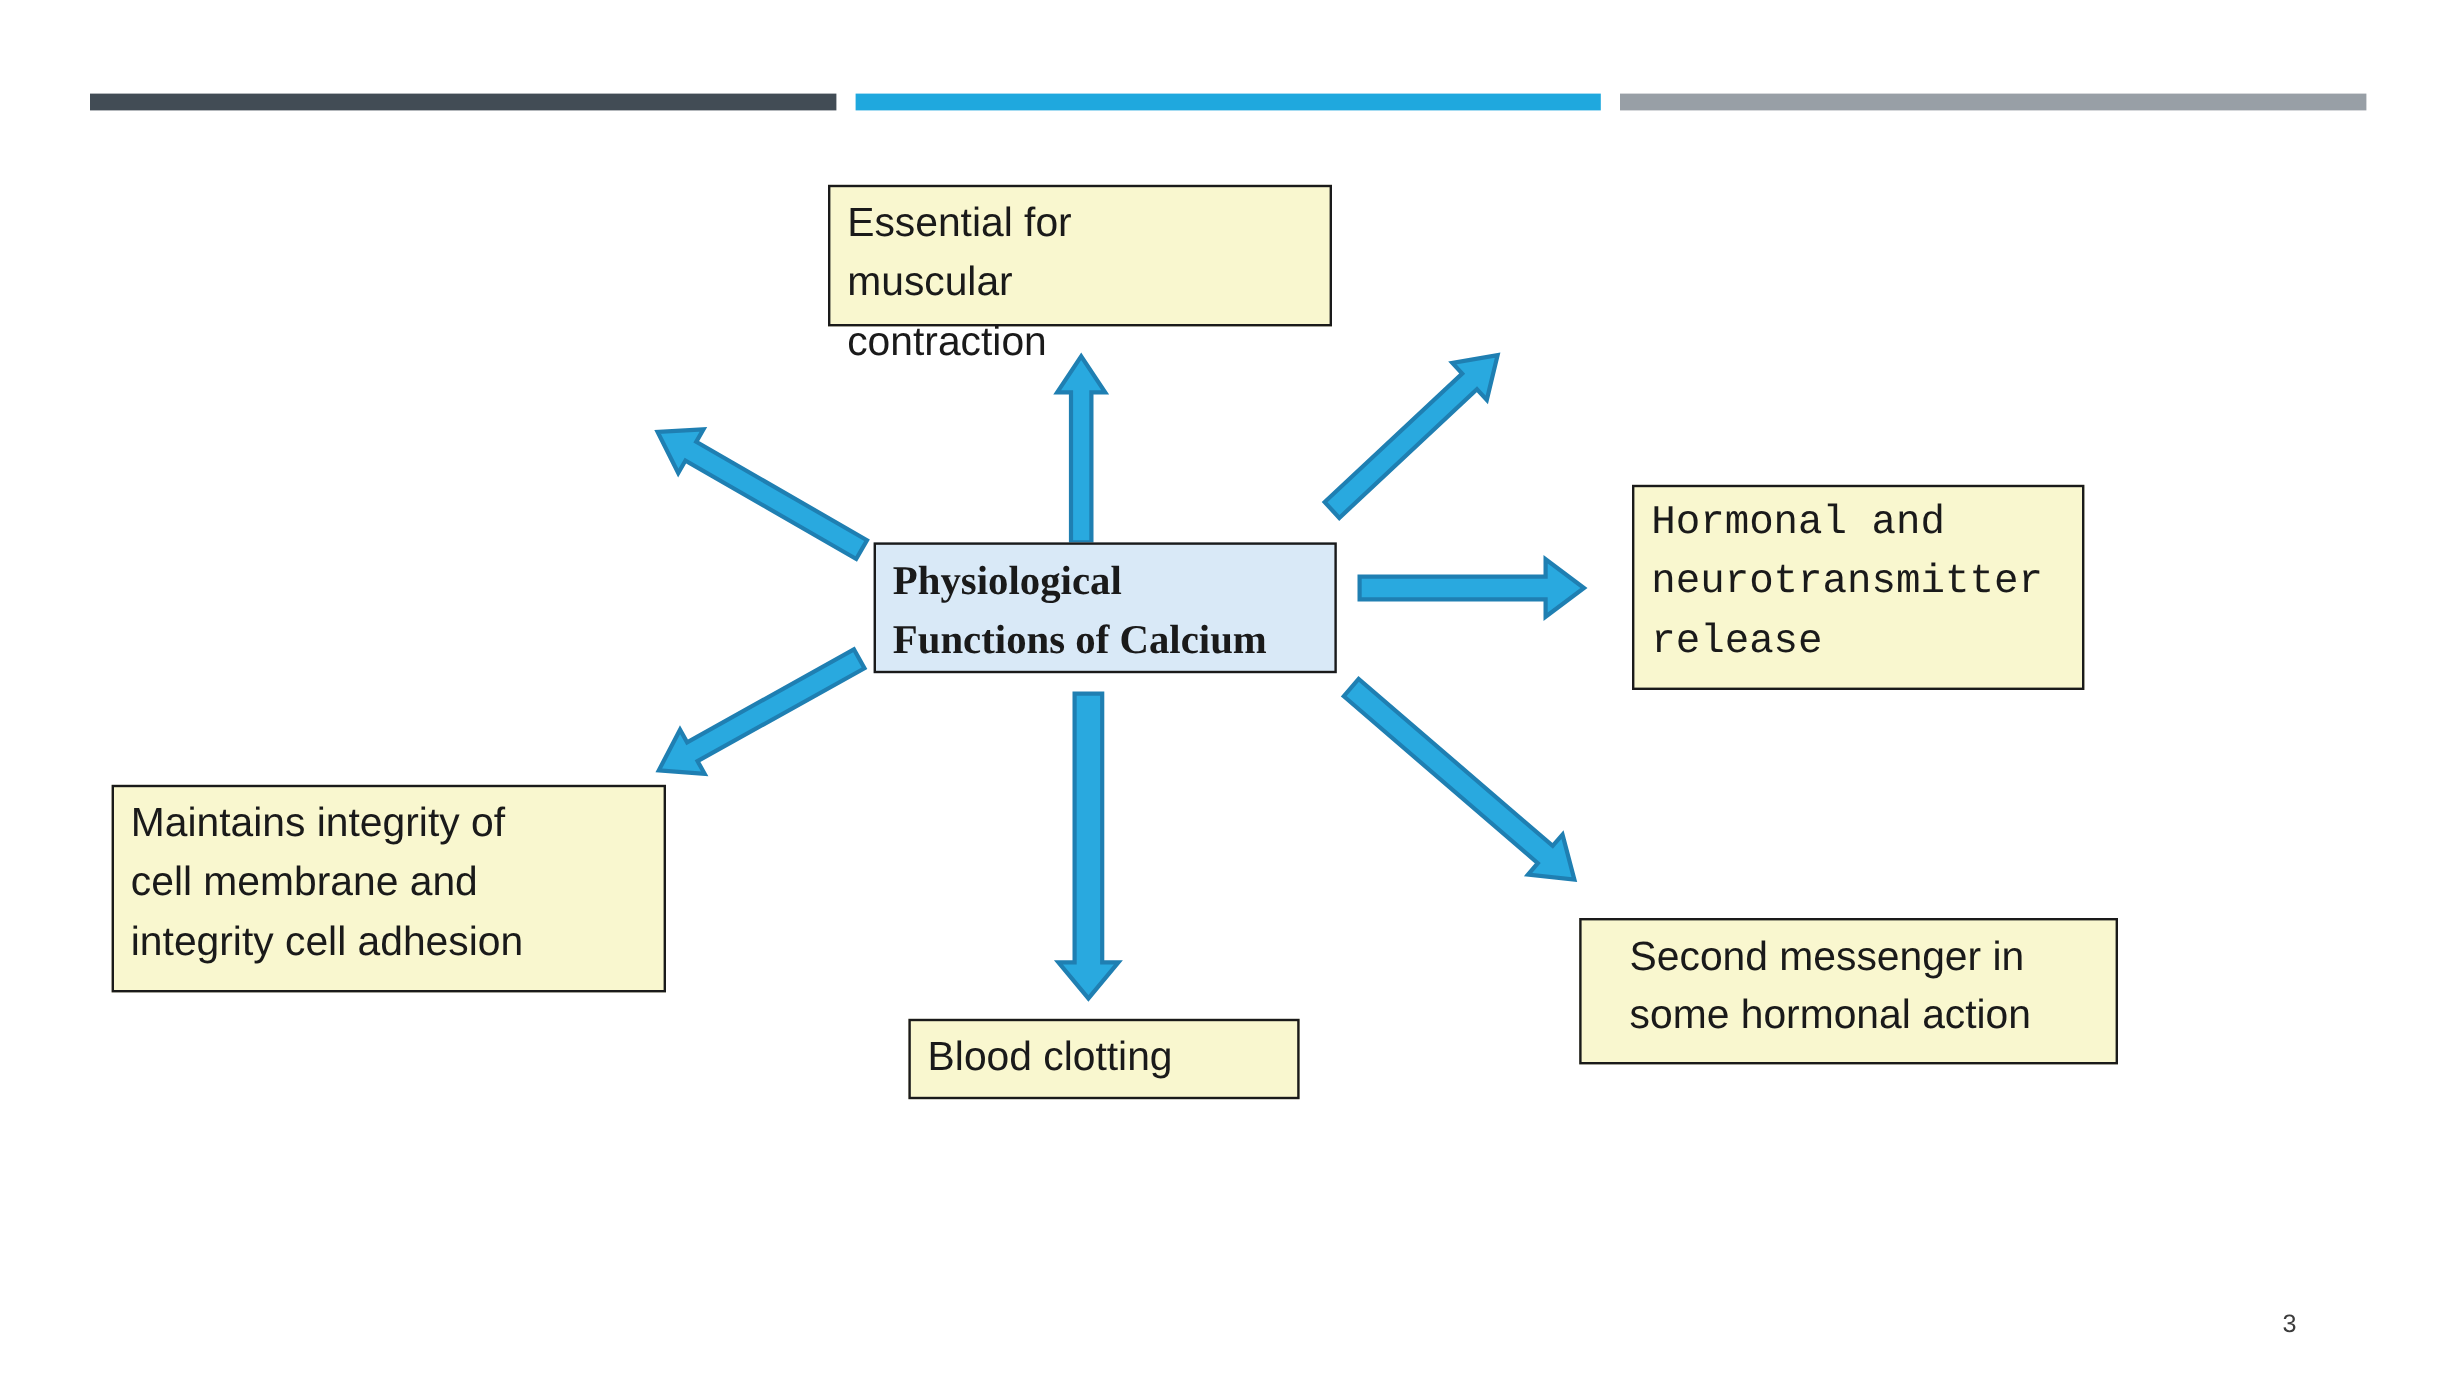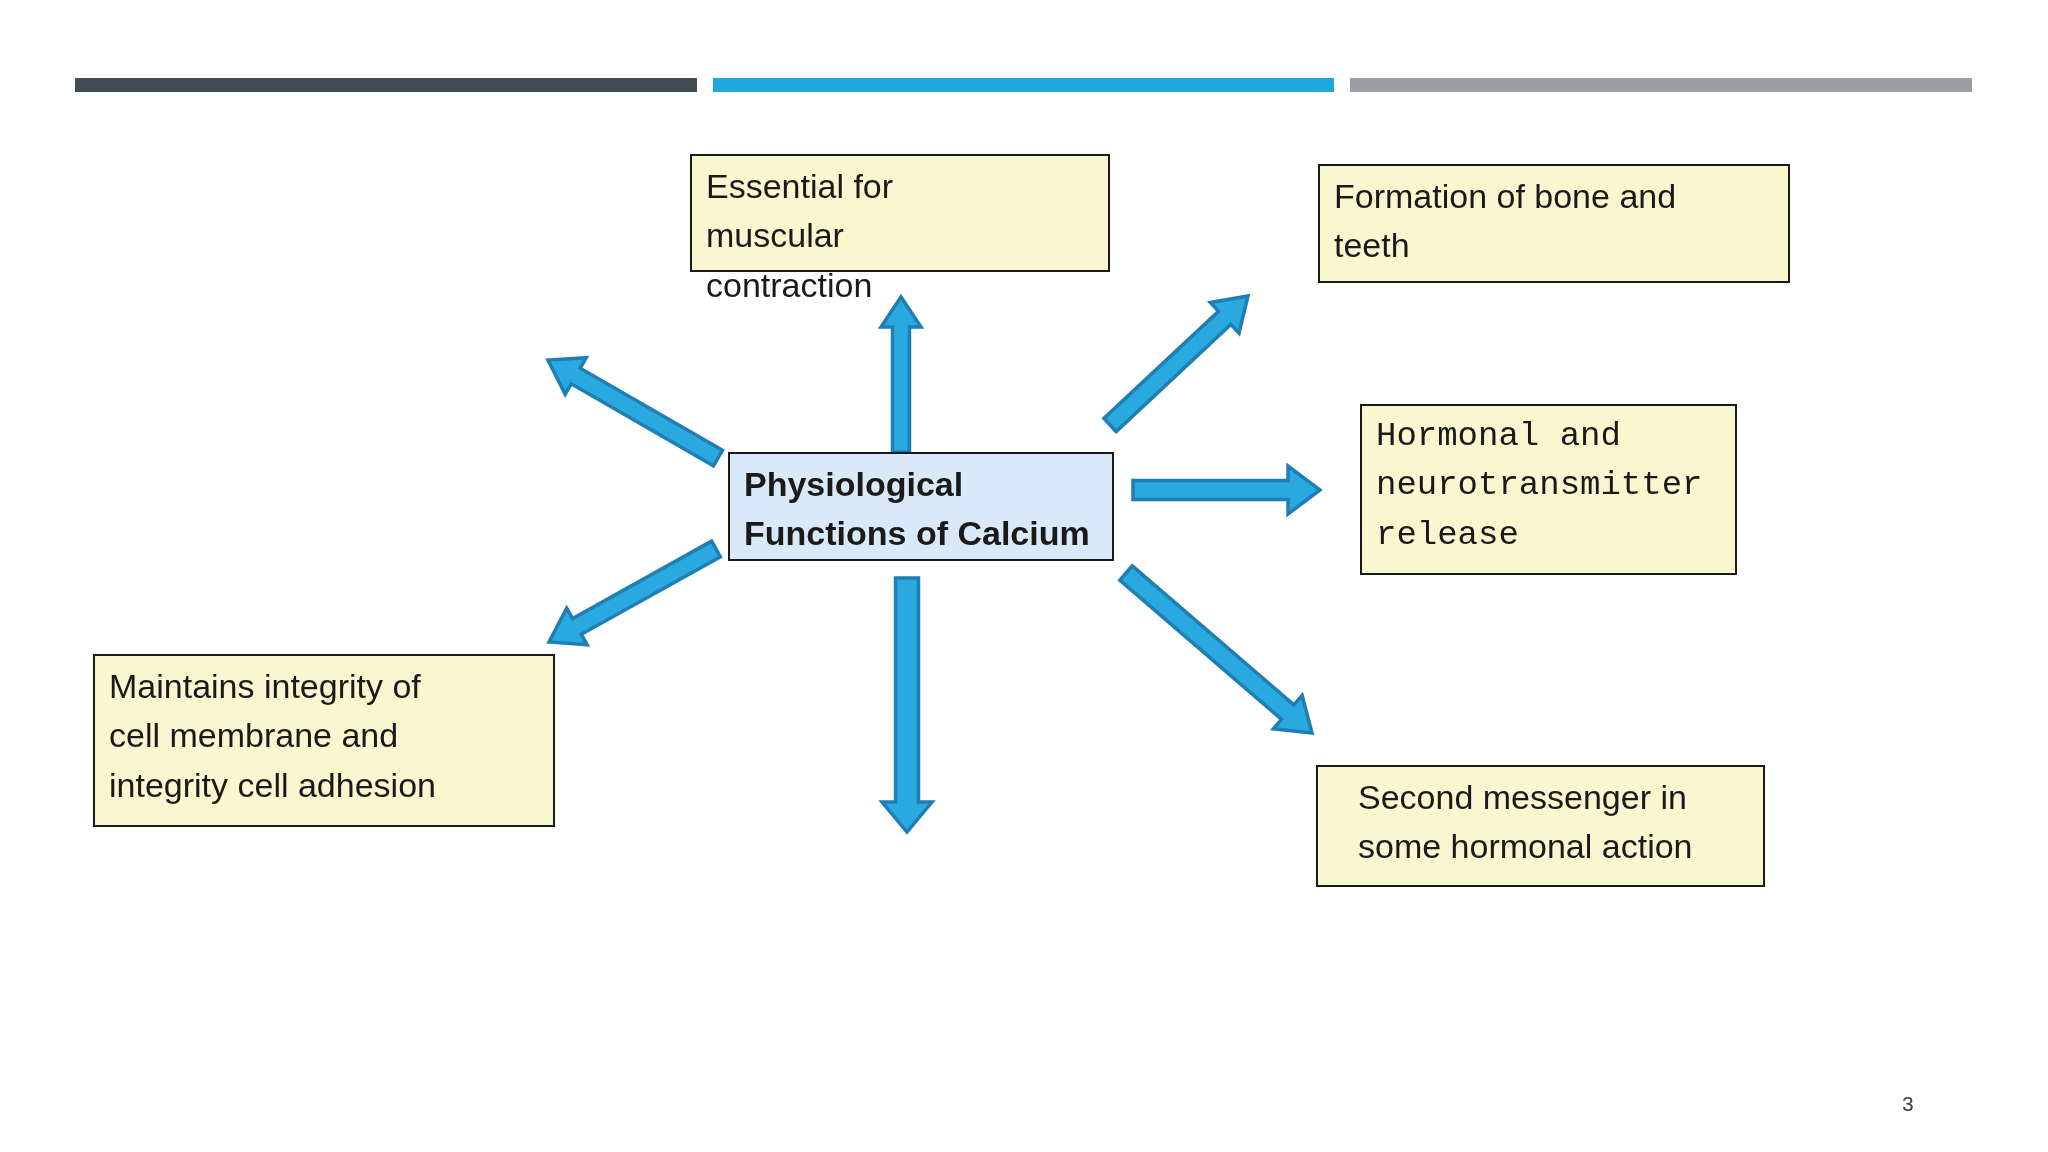--- a/index.html
+++ b/index.html
@@ -72,8 +72,6 @@
 contraction</div>
 
 
-  <div class="node node-formation">Formation of bone and
-teeth</div>
 
   <div class="node node-hormonal">Hormonal and
 neurotransmitter

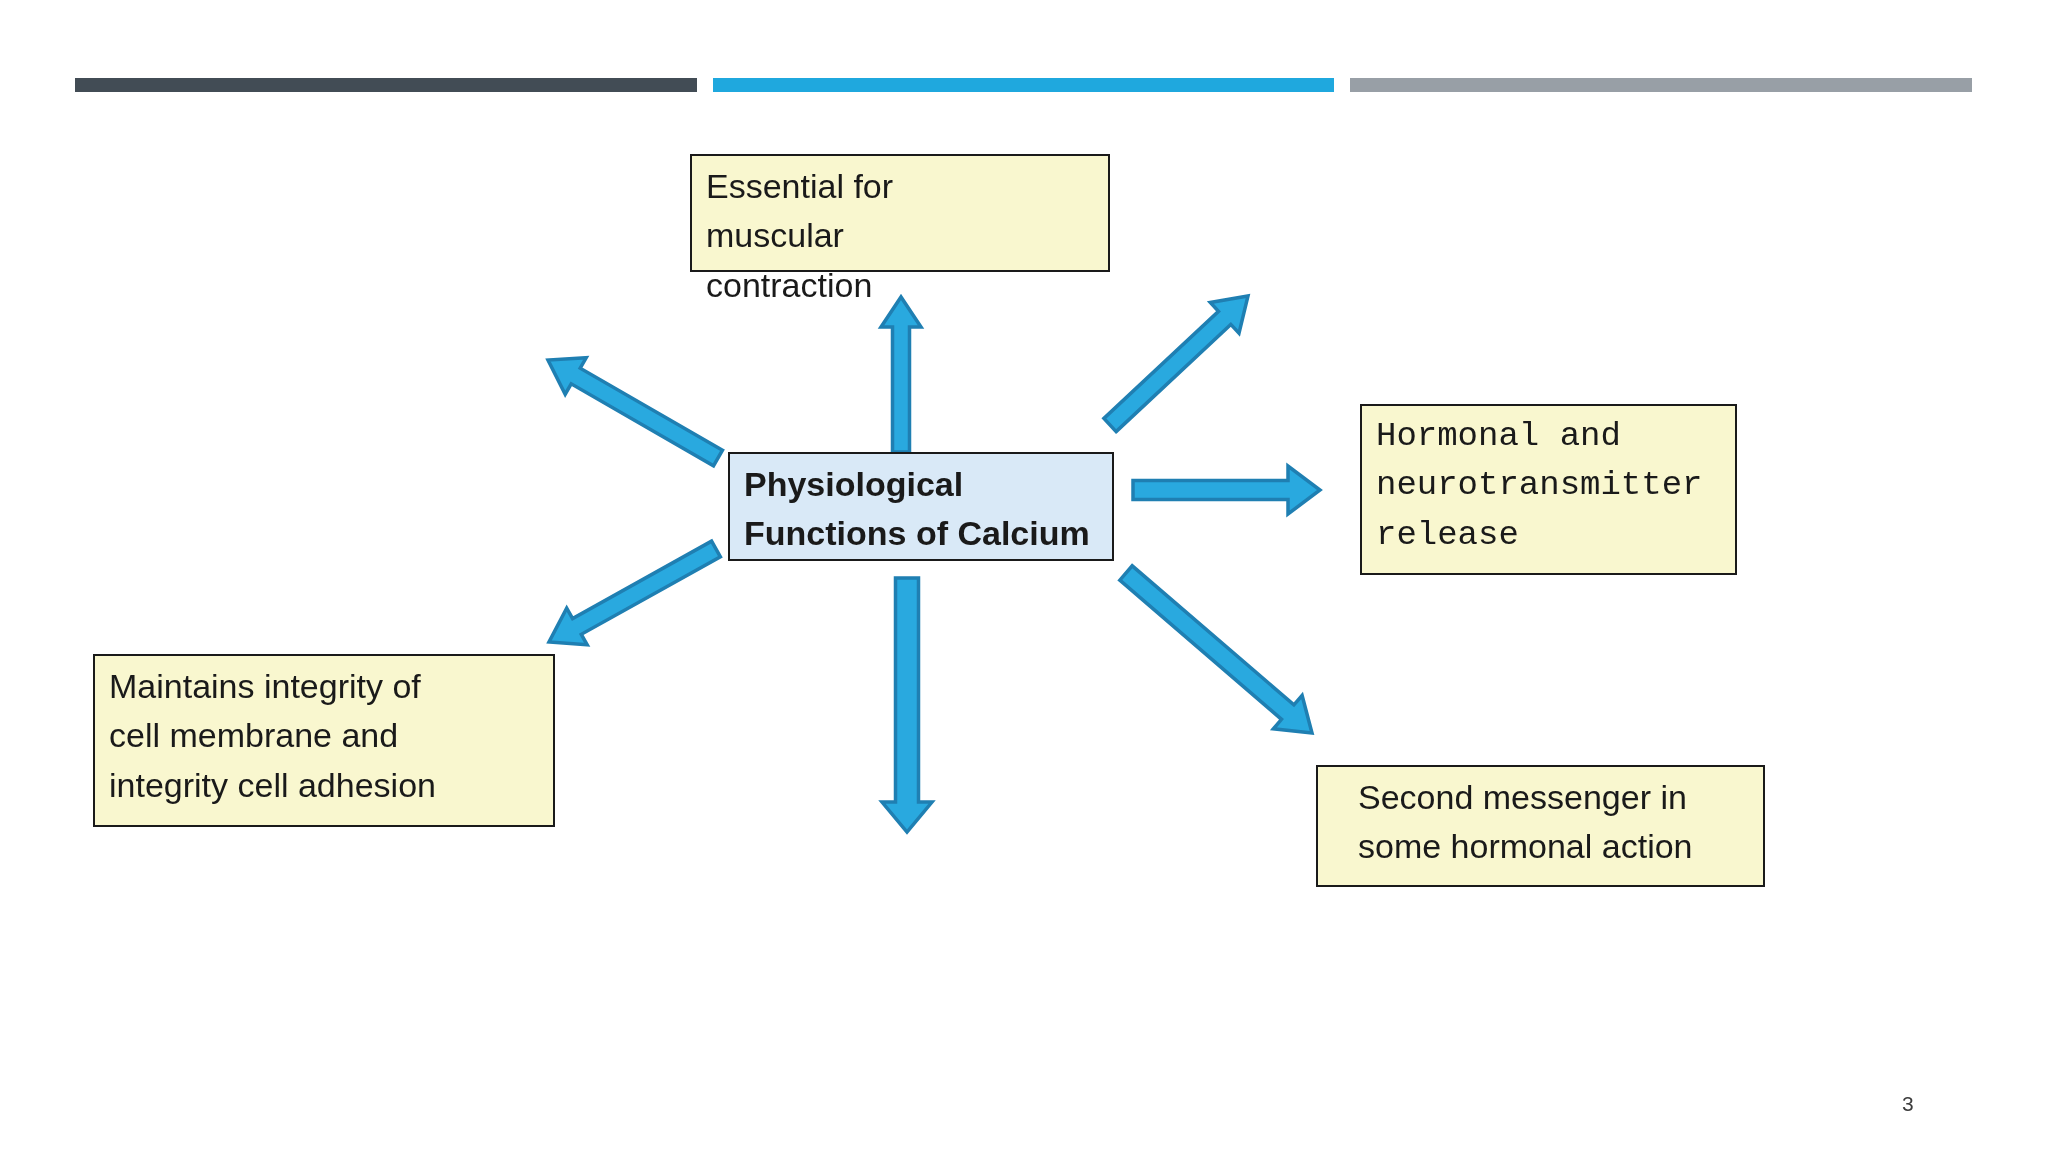--- a/index.html
+++ b/index.html
@@ -41,7 +41,7 @@
   .node-maintains {left:93px;  top:654px; width:462px; height:173px;}
   .node-blood     {left:757px; top:849px; width:326px; height:67px;}
   .node-second    {left:1316px;top:765px; width:449px; height:122px;padding-left:40px;}
-  .node-center    {left:728px; top:452px; width:386px; height:109px;}
+  .node-center    {left:728px; top:452px; width:386px; height:109px;font-family:Liberation Serif, serif;}
 
   .page-number{
     position:absolute;left:1902px;top:1092px;

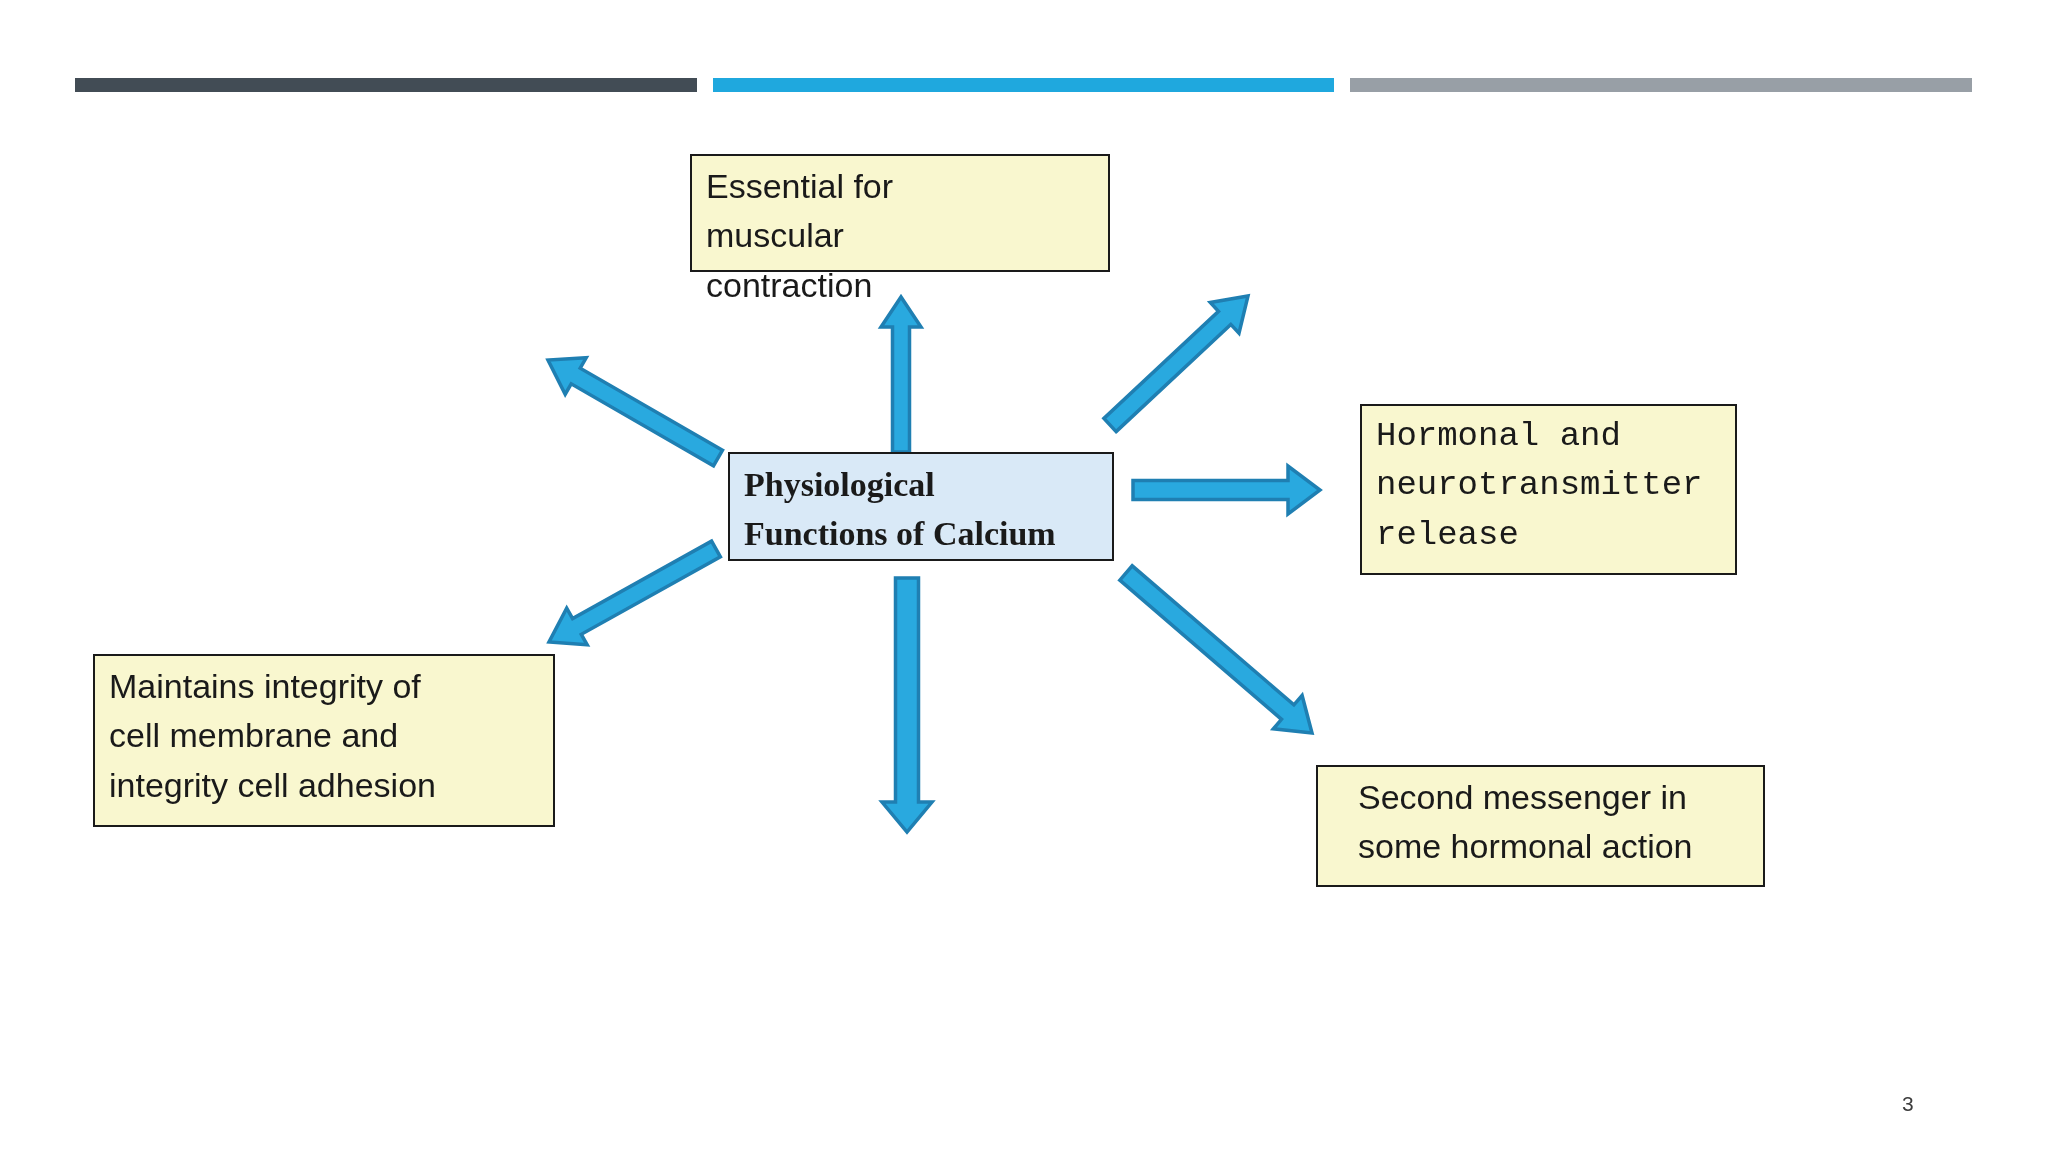--- a/index.html
+++ b/index.html
@@ -81,6 +81,7 @@
 cell membrane and
 integrity cell adhesion</div>
 
+  <div class="node node-blood">Blood clotting</div>
 
   <div class="node node-second">Second messenger in
 some hormonal action</div>

